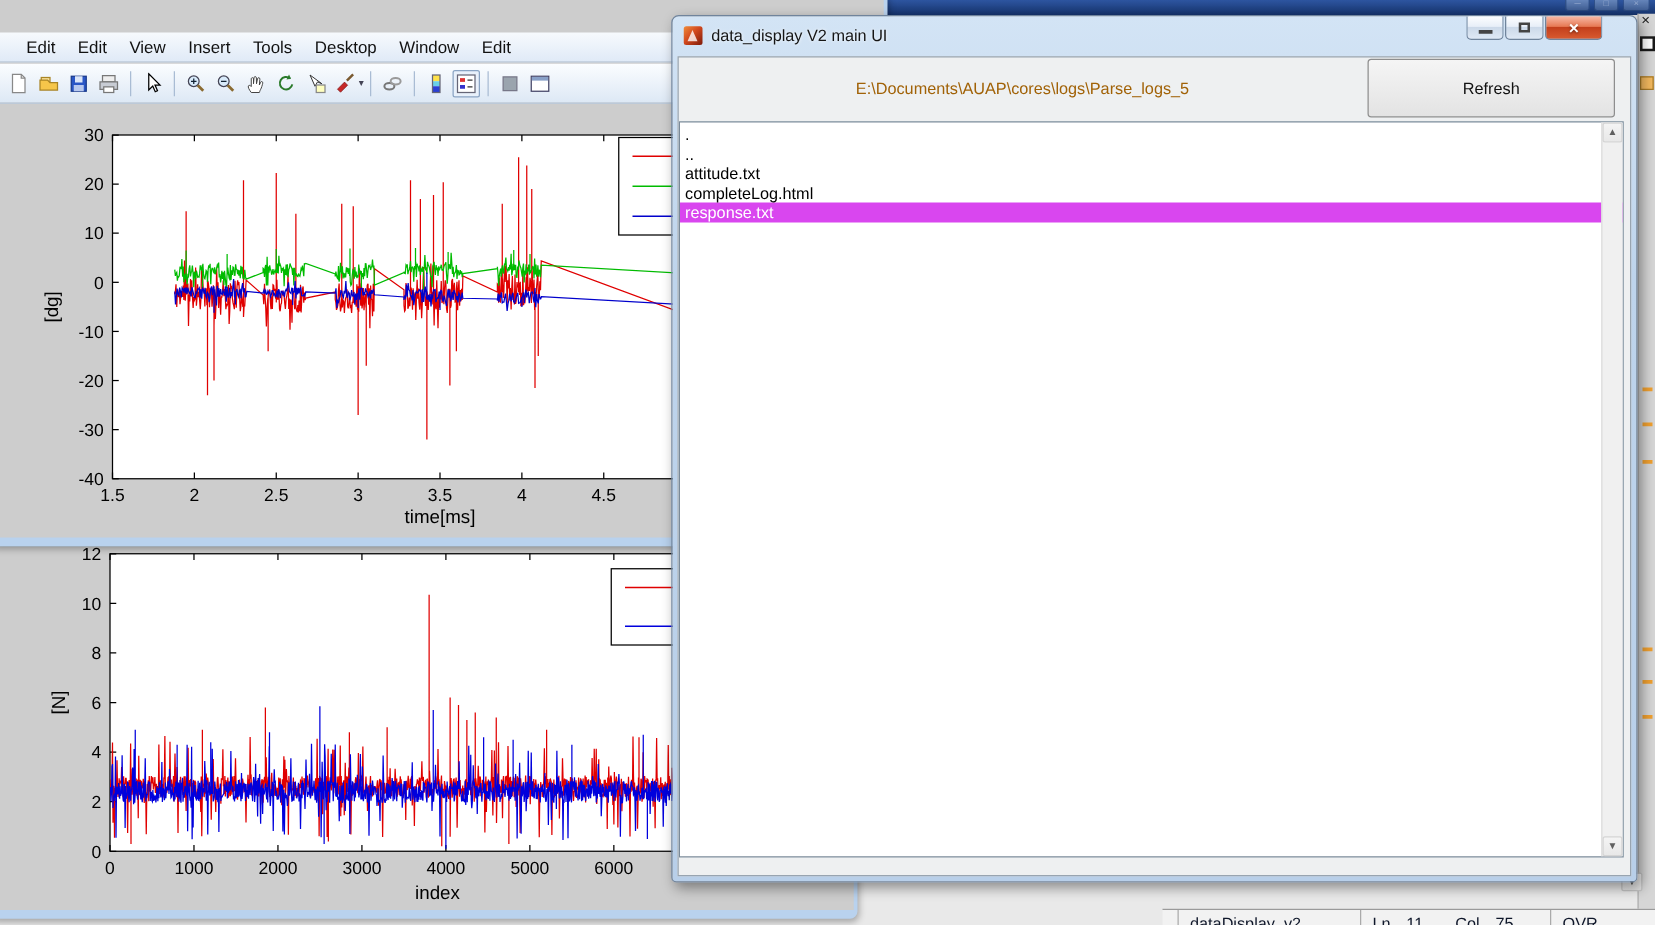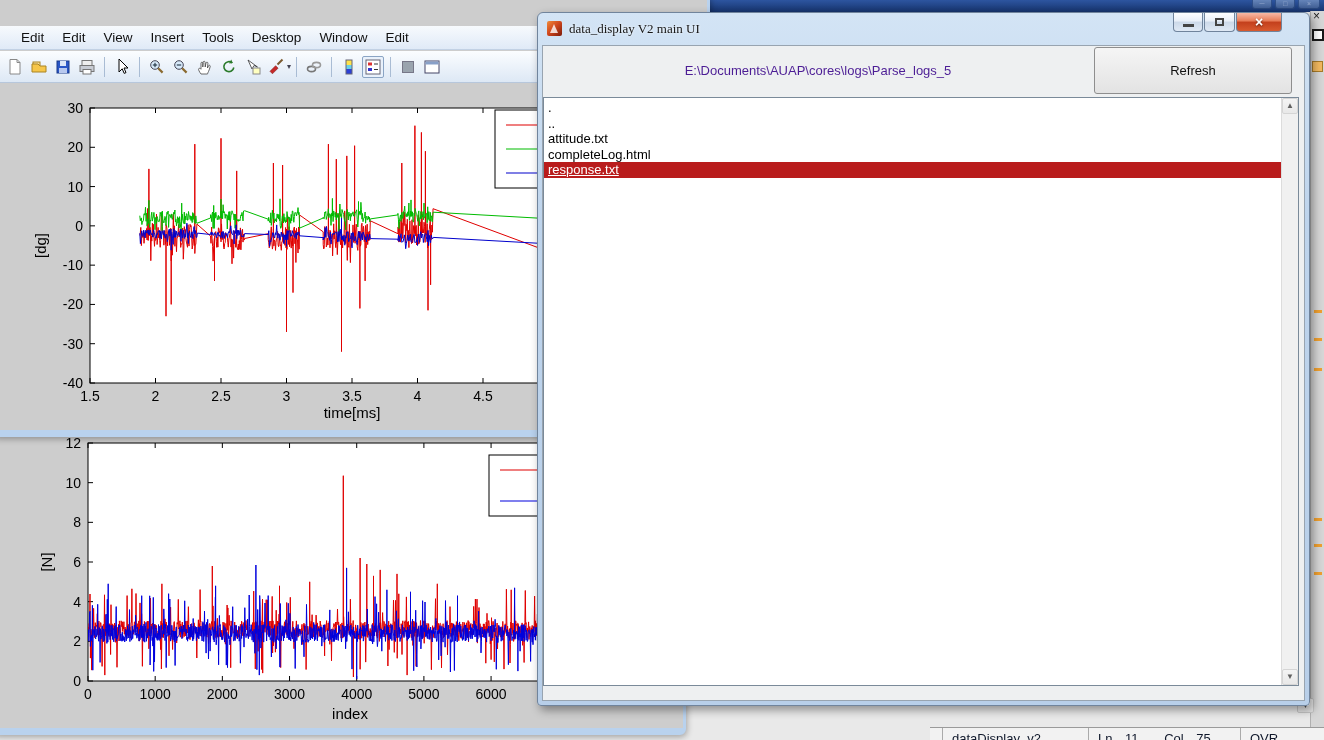--- a/index.html
+++ b/index.html
@@ -50,7 +50,7 @@
   .dd-ml-icon:after { content:""; position:absolute; left:3px; top:3px; border-left:4.5px solid transparent;
     border-right:4.5px solid transparent; border-bottom:9px solid rgba(255,255,255,.8); }
   .dd-title { position:absolute; left:31px; top:8px; font-size:13px; color:#151515;
-    text-shadow:0 0 3px #fff; white-space:nowrap;font-family:Liberation Serif, serif; }
+    text-shadow:0 0 3px #fff; white-space:nowrap; }
   .dd-btns { position:absolute; right:27px; top:0; display:flex; }
   .dd-btn { height:19px; border:1px solid #70849c; border-top:none; border-radius:0 0 4px 4px;
     background:linear-gradient(#fdfeff,#e8eff8 45%,#ccd9e9 50%,#dfe9f5); margin-left:1px;

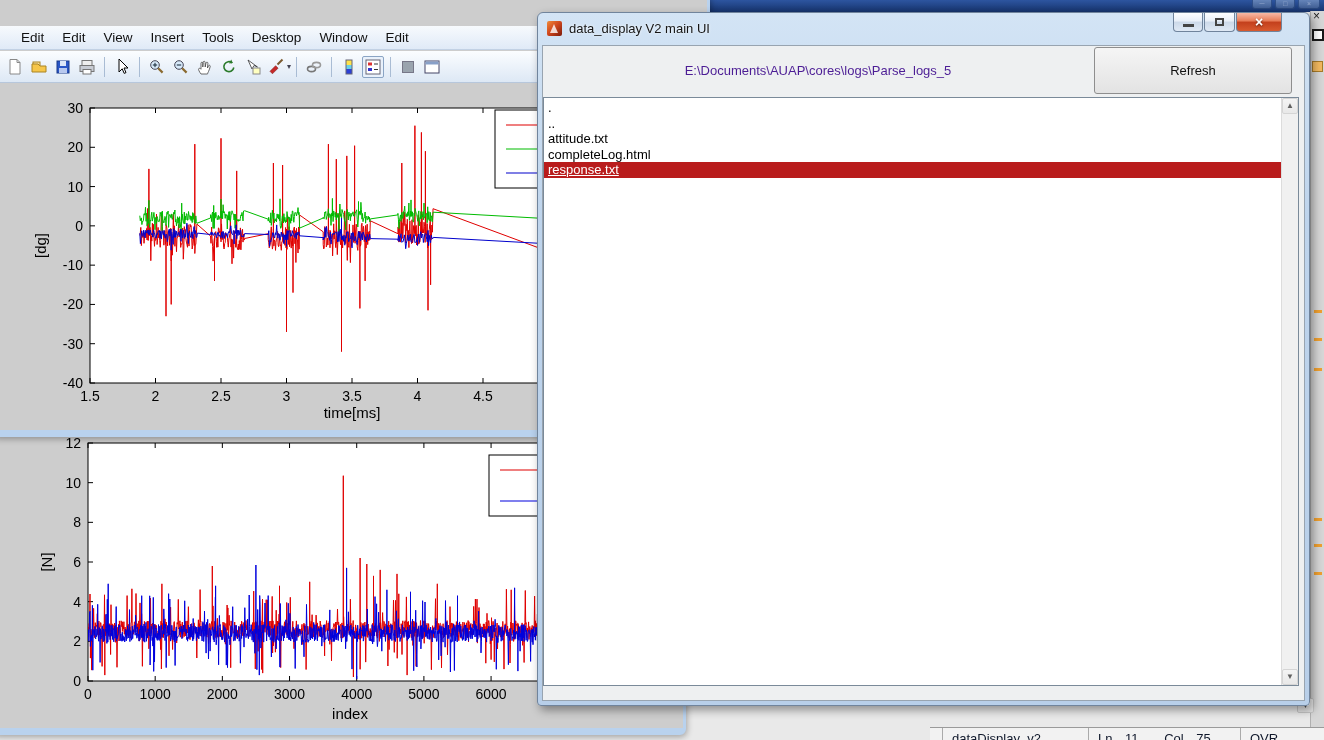--- a/index.html
+++ b/index.html
@@ -62,7 +62,7 @@
     color:#fff; font-size:14px; font-weight:bold; text-shadow:0 1px 2px rgba(0,0,0,.5); }
   .dd-client { position:absolute; left:4px; right:4px; top:32px; bottom:4px; background:#eef0f1;
     border:1px solid #98a4b0; }
-  .dd-path { position:absolute; left:0; top:17px; width:550px; text-align:center; font-size:13px; color:#4c1d95; }
+  .dd-path { position:absolute; left:0; top:17px; width:550px; text-align:center; font-size:13px; color:#a16207; }
   .dd-refresh { position:absolute; left:551px; top:1px; width:198px; height:47px;
     background:linear-gradient(#f5f5f5,#e3e3e3); border:1px solid #8e8e8e; border-radius:3px;
     font-size:13px; font-family:"Liberation Sans",sans-serif; color:#111; }

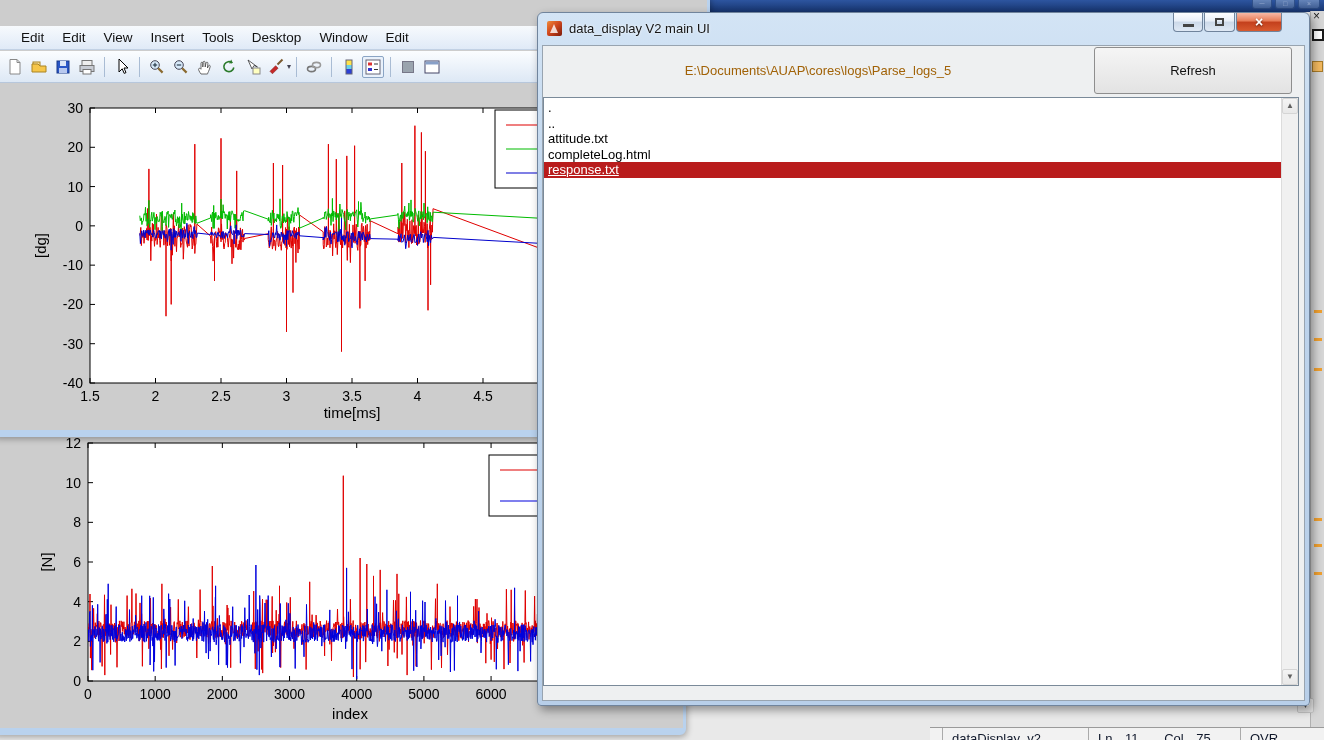--- a/index.html
+++ b/index.html
@@ -378,7 +378,7 @@
           <div class="dd-row">..</div>
           <div class="dd-row">attitude.txt</div>
           <div class="dd-row">completeLog.html</div>
-          <div class="dd-row sel" style="background: #b91c1c; text-decoration: underline;">response.txt</div>
+          <div class="dd-row sel" style="background: #d946ef;">response.txt</div>
           <div class="dd-scroll">
           <div class="sc-btn sc-up">▲</div>
           <div class="sc-btn sc-dn">▼</div>

